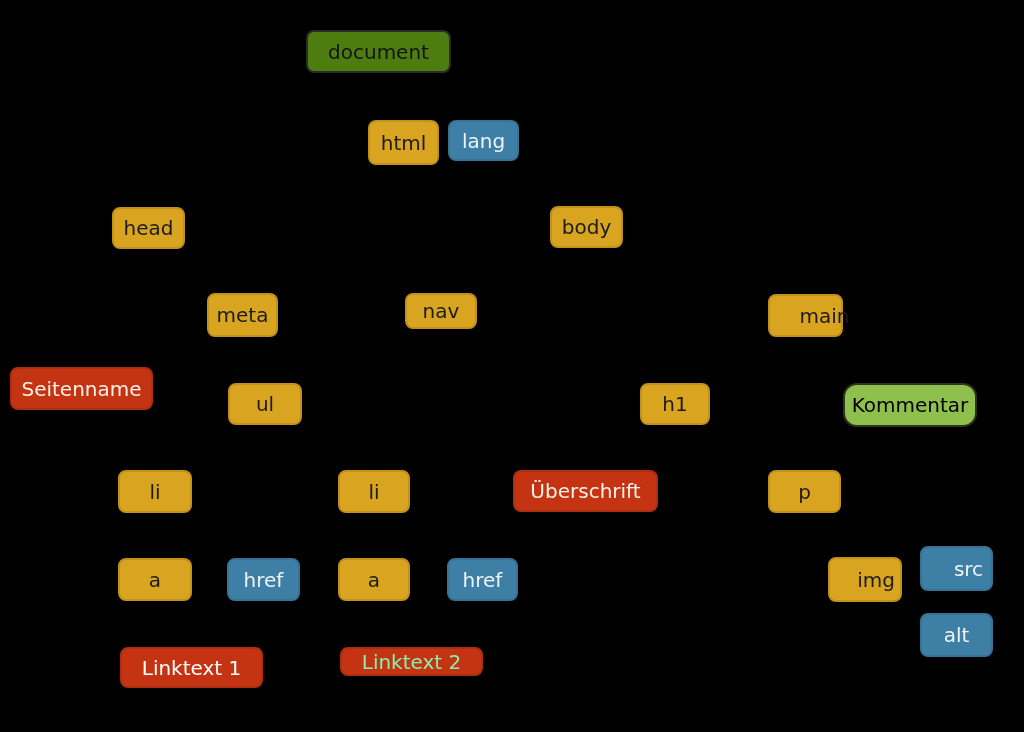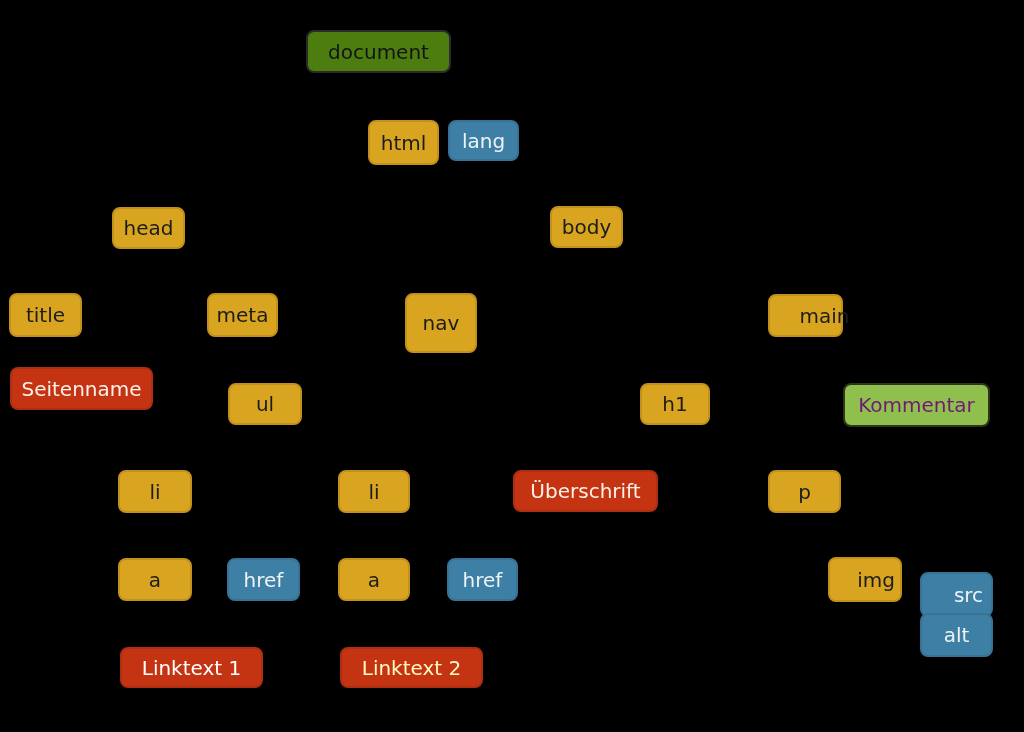--- a/index.html
+++ b/index.html
@@ -38,7 +38,6 @@
     <div class="node" style="left: 448px; top: 120px; width: 71px; height: 41px; background: rgb(61, 127, 165); color: rgb(238, 243, 246); border-color: rgb(56, 114, 149);">lang</div>
     <div class="node" style="left: 112px; top: 207px; width: 73px; height: 42px; background: rgb(217, 165, 33); color: rgb(28, 28, 28); border-color: rgb(193, 145, 28);">head</div>
     <div class="node" style="left: 550px; top: 206px; width: 73px; height: 42px; background: rgb(217, 165, 33); color: rgb(28, 28, 28); border-color: rgb(193, 145, 28);">body</div>
-    <div class="node" style="left: 9px; top: 293px; width: 73px; height: 44px; background: rgb(217, 165, 33); color: rgb(28, 28, 28); border-color: rgb(193, 145, 28);">title</div>
     <div class="node" style="left: 207px; top: 293px; width: 71px; height: 44px; background: rgb(217, 165, 33); color: rgb(28, 28, 28); border-color: rgb(193, 145, 28);">meta</div>
     <div class="node" style="left: 405px; top: 293px; width: 72px; height: 60px; background: rgb(217, 165, 33); color: rgb(28, 28, 28); border-color: rgb(193, 145, 28); text-align: right;">nav</div>
     <div class="node" style="left: 768px; top: 294px; width: 75px; height: 43px; background: rgb(217, 165, 33); color: rgb(28, 28, 28); border-color: rgb(193, 145, 28); padding-left: 38px;">main</div>

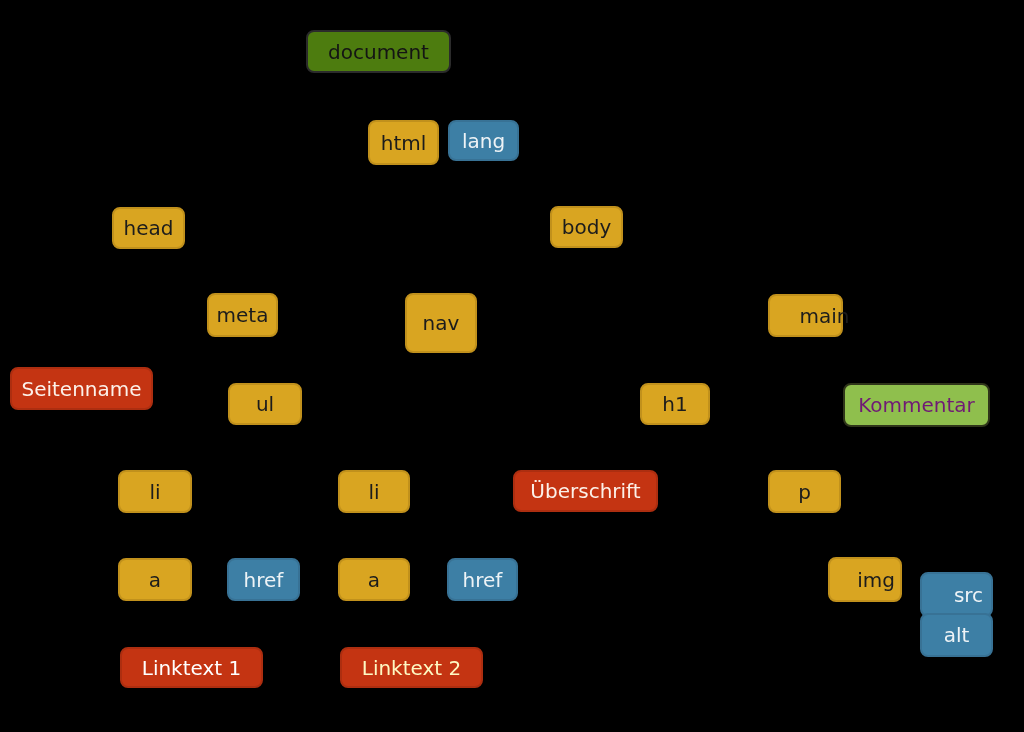--- a/index.html
+++ b/index.html
@@ -39,7 +39,7 @@
     <div class="node" style="left: 112px; top: 207px; width: 73px; height: 42px; background: rgb(217, 165, 33); color: rgb(28, 28, 28); border-color: rgb(193, 145, 28);">head</div>
     <div class="node" style="left: 550px; top: 206px; width: 73px; height: 42px; background: rgb(217, 165, 33); color: rgb(28, 28, 28); border-color: rgb(193, 145, 28);">body</div>
     <div class="node" style="left: 207px; top: 293px; width: 71px; height: 44px; background: rgb(217, 165, 33); color: rgb(28, 28, 28); border-color: rgb(193, 145, 28);">meta</div>
-    <div class="node" style="left: 405px; top: 293px; width: 72px; height: 60px; background: rgb(217, 165, 33); color: rgb(28, 28, 28); border-color: rgb(193, 145, 28); text-align: right;">nav</div>
+    <div class="node" style="left: 405px; top: 293px; width: 72px; height: 36px; background: rgb(217, 165, 33); color: rgb(28, 28, 28); border-color: rgb(193, 145, 28); text-align: right;">nav</div>
     <div class="node" style="left: 768px; top: 294px; width: 75px; height: 43px; background: rgb(217, 165, 33); color: rgb(28, 28, 28); border-color: rgb(193, 145, 28); padding-left: 38px;">main</div>
     <div class="node" style="left: 10px; top: 367px; width: 143px; height: 43px; background: rgb(196, 52, 18); color: rgb(252, 241, 233); border-color: rgb(173, 46, 16);">Seitenname</div>
     <div class="node" style="left: 228px; top: 383px; width: 74px; height: 42px; background: rgb(217, 165, 33); color: rgb(28, 28, 28); border-color: rgb(193, 145, 28);">ul</div>

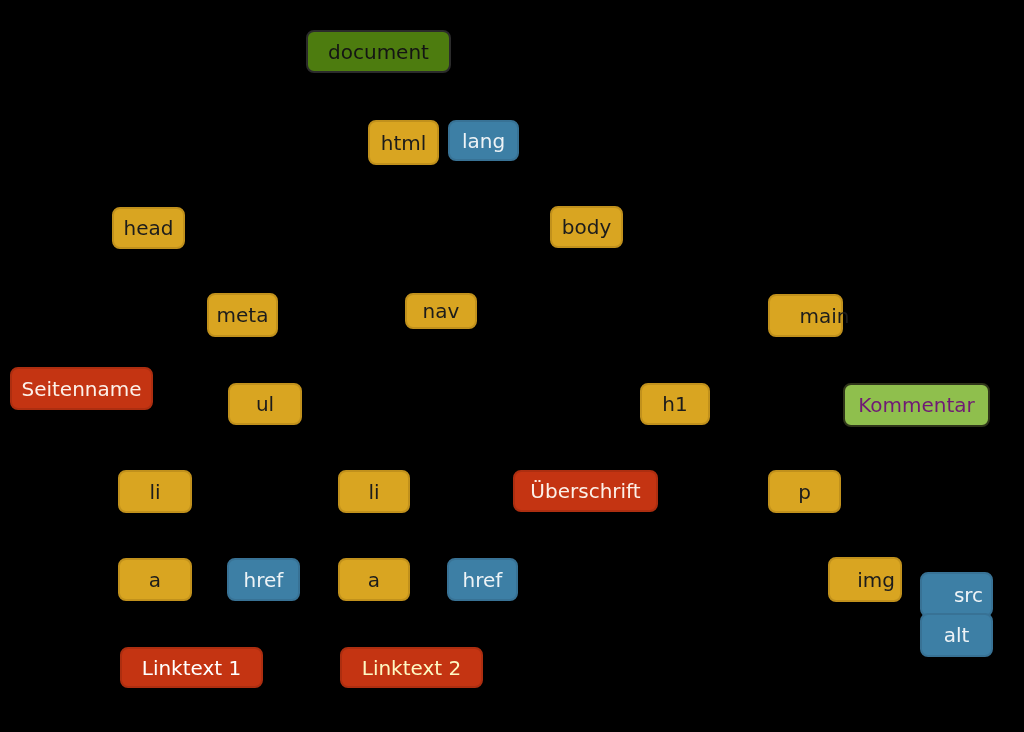--- a/index.html
+++ b/index.html
@@ -44,7 +44,7 @@
     <div class="node" style="left: 10px; top: 367px; width: 143px; height: 43px; background: rgb(196, 52, 18); color: rgb(252, 241, 233); border-color: rgb(173, 46, 16);">Seitenname</div>
     <div class="node" style="left: 228px; top: 383px; width: 74px; height: 42px; background: rgb(217, 165, 33); color: rgb(28, 28, 28); border-color: rgb(193, 145, 28);">ul</div>
     <div class="node" style="left: 640px; top: 383px; width: 70px; height: 42px; background: rgb(217, 165, 33); color: rgb(28, 28, 28); border-color: rgb(193, 145, 28);">h1</div>
-    <div class="node" style="left: 843px; top: 383px; width: 147px; height: 44px; background: rgb(143, 191, 77); color: #701a75; border-color: rgb(47, 53, 26);">Kommentar</div>
+    <div class="node" style="left: 843px; top: 383px; width: 134px; height: 44px; background: rgb(143, 191, 77); color: #000000; border-color: rgb(47, 53, 26); border-radius: 14px;">Kommentar</div>
     <div class="node" style="left: 118px; top: 470px; width: 74px; height: 43px; background: rgb(217, 165, 33); color: rgb(28, 28, 28); border-color: rgb(193, 145, 28);">li</div>
     <div class="node" style="left: 338px; top: 470px; width: 72px; height: 43px; background: rgb(217, 165, 33); color: rgb(28, 28, 28); border-color: rgb(193, 145, 28);">li</div>
     <div class="node" style="left: 513px; top: 470px; width: 145px; height: 42px; background: rgb(196, 52, 18); color: rgb(252, 241, 233); border-color: rgb(173, 46, 16);">Überschrift</div>

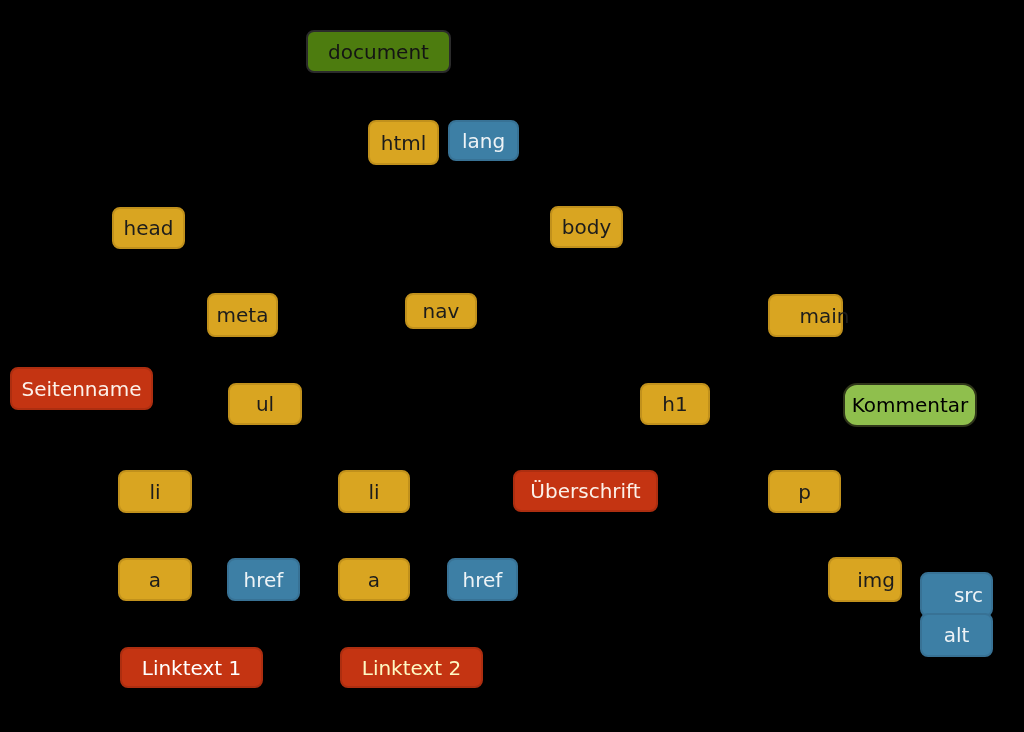--- a/index.html
+++ b/index.html
@@ -54,7 +54,7 @@
     <div class="node" style="left: 338px; top: 558px; width: 72px; height: 43px; background: rgb(217, 165, 33); color: rgb(28, 28, 28); border-color: rgb(193, 145, 28);">a</div>
     <div class="node" style="left: 447px; top: 558px; width: 71px; height: 43px; background: rgb(61, 127, 165); color: rgb(238, 243, 246); border-color: rgb(56, 114, 149);">href</div>
     <div class="node" style="left: 828px; top: 557px; width: 74px; height: 45px; background: rgb(217, 165, 33); color: rgb(28, 28, 28); border-color: rgb(193, 145, 28); padding-left: 22px;">img</div>
-    <div class="node" style="left: 920px; top: 572px; width: 73px; height: 45px; background: rgb(61, 127, 165); color: rgb(238, 243, 246); border-color: rgb(56, 114, 149); padding-left: 24px;">src</div>
+    <div class="node" style="left: 920px; top: 546px; width: 73px; height: 45px; background: rgb(61, 127, 165); color: rgb(238, 243, 246); border-color: rgb(56, 114, 149); padding-left: 24px;">src</div>
     <div class="node" style="left: 920px; top: 613px; width: 73px; height: 44px; background: rgb(61, 127, 165); color: rgb(238, 243, 246); border-color: rgb(56, 114, 149);">alt</div>
     <div class="node" style="left: 120px; top: 647px; width: 143px; height: 41px; background: rgb(196, 52, 18); color: #ffffff; border-color: rgb(173, 46, 16);">Linktext 1</div>
     <div class="node" style="left: 340px; top: 647px; width: 143px; height: 41px; background: rgb(196, 52, 18); color: #fef9c3; border-color: rgb(173, 46, 16);">Linktext 2</div>

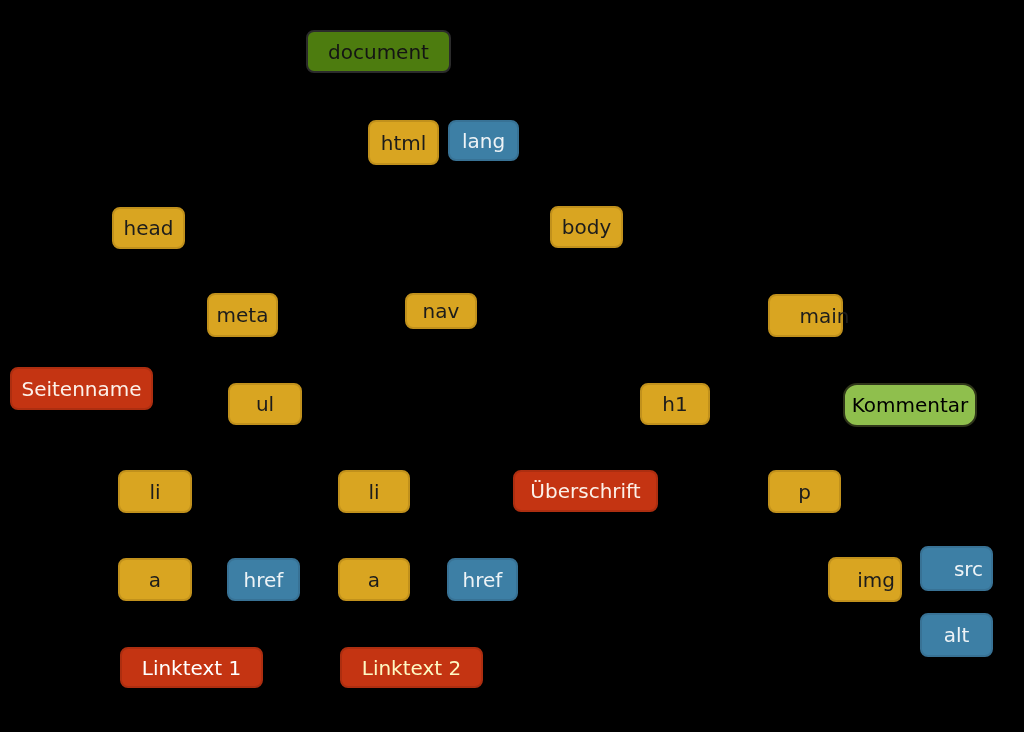--- a/index.html
+++ b/index.html
@@ -57,7 +57,7 @@
     <div class="node" style="left: 920px; top: 546px; width: 73px; height: 45px; background: rgb(61, 127, 165); color: rgb(238, 243, 246); border-color: rgb(56, 114, 149); padding-left: 24px;">src</div>
     <div class="node" style="left: 920px; top: 613px; width: 73px; height: 44px; background: rgb(61, 127, 165); color: rgb(238, 243, 246); border-color: rgb(56, 114, 149);">alt</div>
     <div class="node" style="left: 120px; top: 647px; width: 143px; height: 41px; background: rgb(196, 52, 18); color: #ffffff; border-color: rgb(173, 46, 16);">Linktext 1</div>
-    <div class="node" style="left: 340px; top: 647px; width: 143px; height: 41px; background: rgb(196, 52, 18); color: #fef9c3; border-color: rgb(173, 46, 16);">Linktext 2</div>
+    <div class="node" style="left: 340px; top: 647px; width: 143px; height: 29px; background: rgb(196, 52, 18); color: #86efac; border-color: rgb(173, 46, 16);">Linktext 2</div>
   </div>
 
 </body></html>

